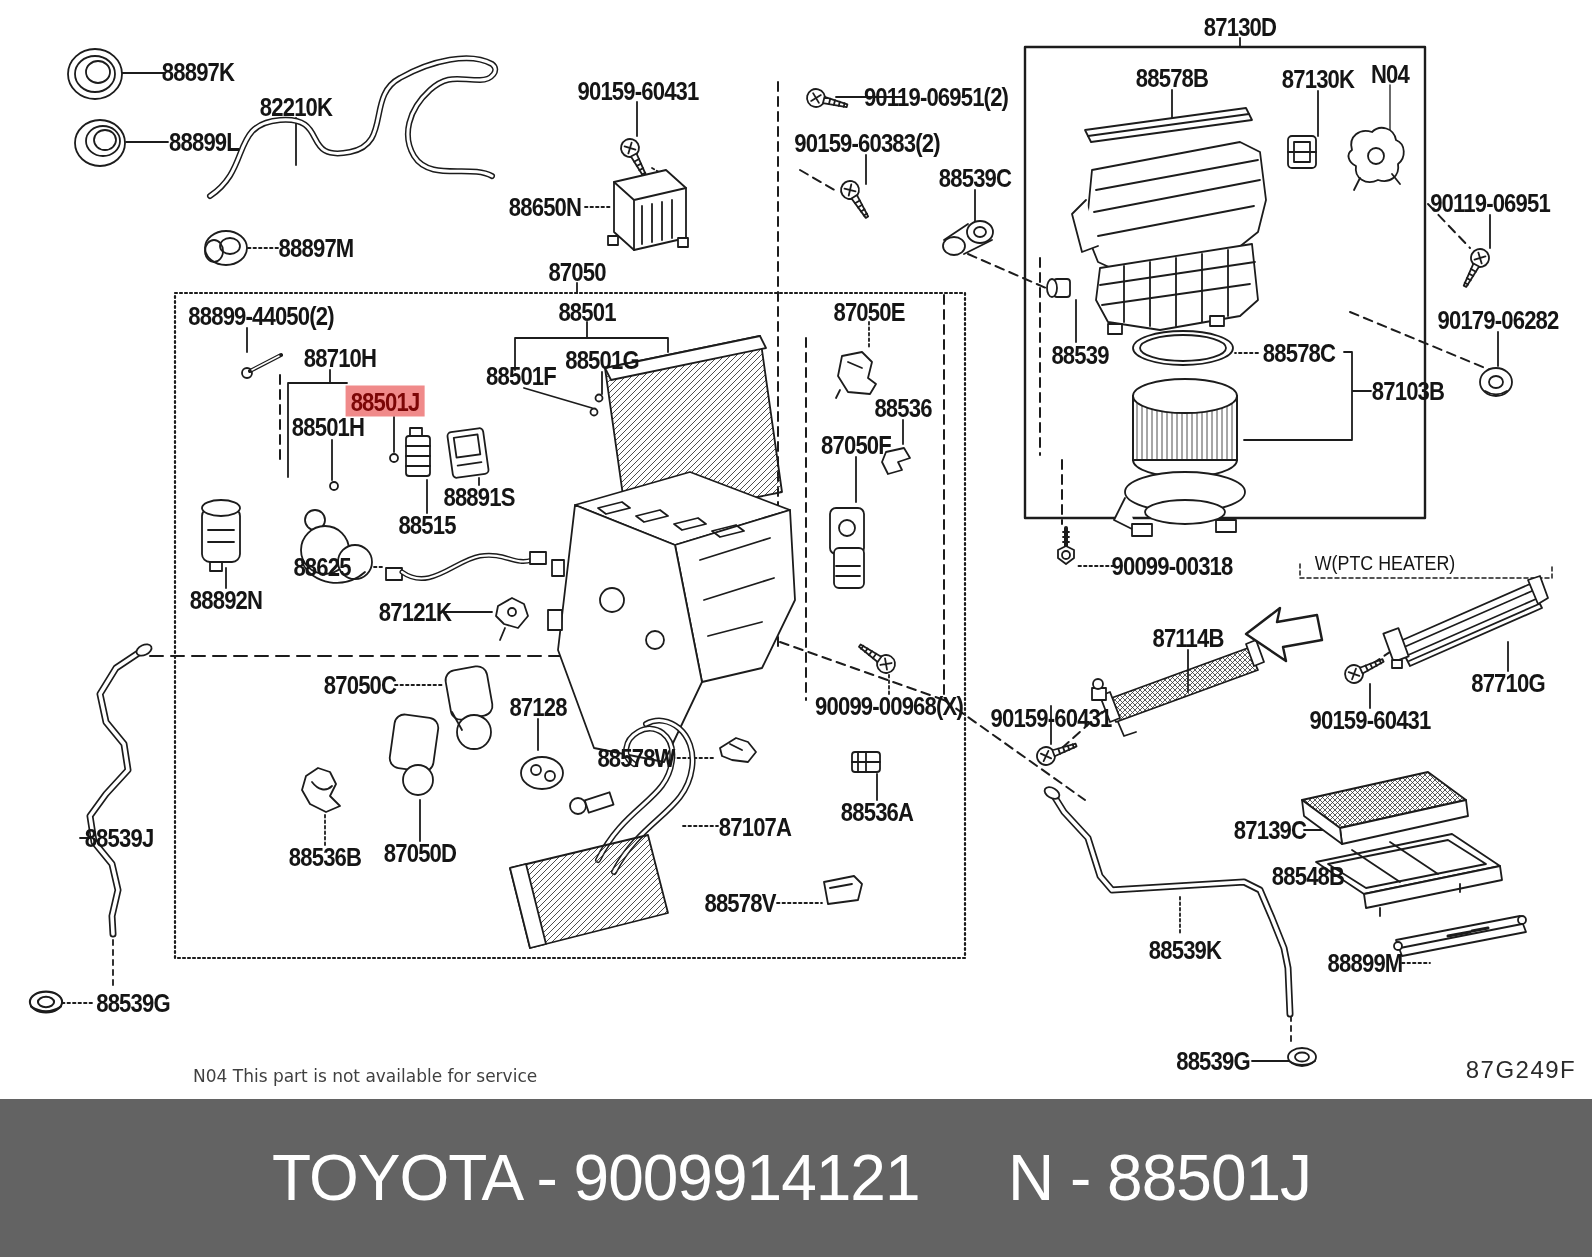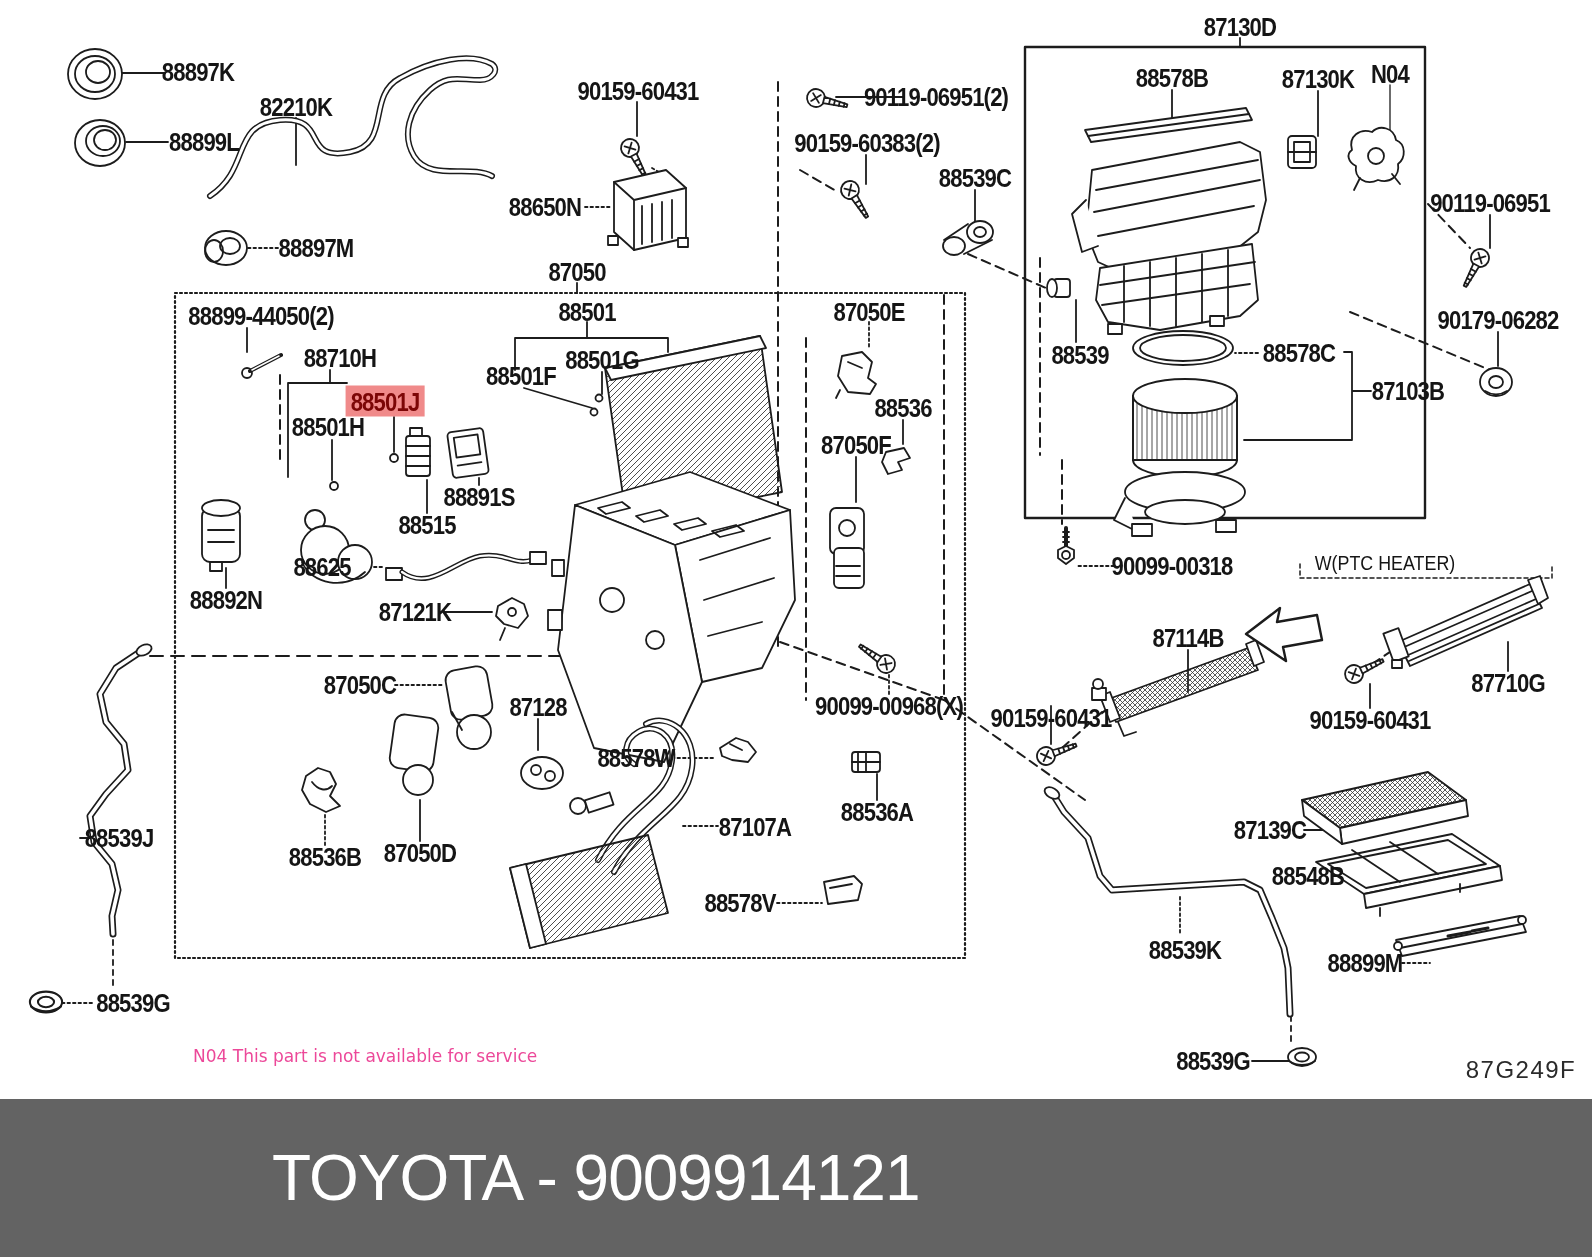--- a/index.html
+++ b/index.html
@@ -13,7 +13,7 @@
       padding:3px 6px 2px 6px;}
   .thin{font-weight:normal;font-size:21px;letter-spacing:0;}
   .footnote{position:absolute;transform:translate(0,-50%);font:bold 17px/1 "DejaVu Sans",sans-serif;
-       font-weight:500;color:#ec4899;white-space:nowrap;z-index:3;}
+       font-weight:500;color:#404040;white-space:nowrap;z-index:3;margin-top:20px;}
   .diagcode{position:absolute;transform:translate(-50%,-50%);font:24px/1 "Liberation Sans",sans-serif;
        letter-spacing:1.5px;color:#2b2b2b;white-space:nowrap;z-index:3;margin-top:7px;}
   .banner{position:absolute;left:0;top:1099px;width:1592px;height:158px;

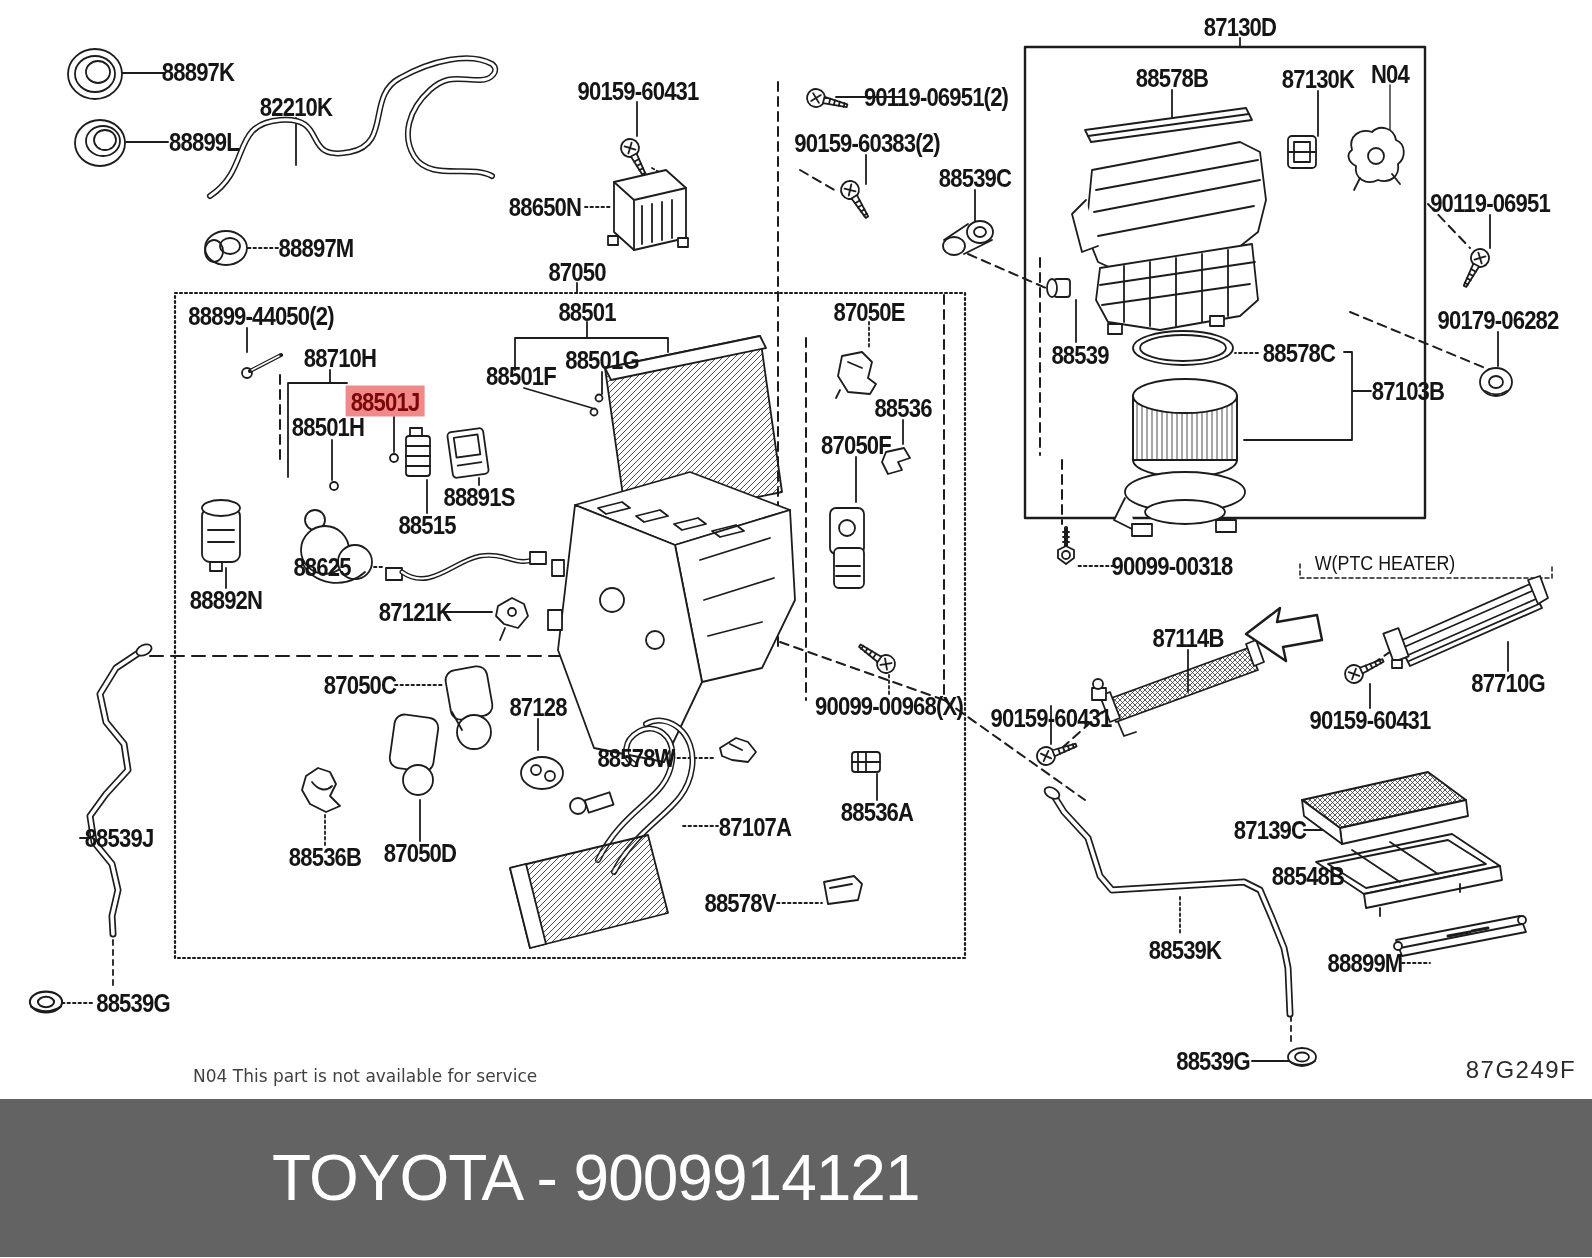--- a/index.html
+++ b/index.html
@@ -486,6 +486,7 @@
 
   <div class="banner">
     <span class="t1">TOYOTA - 9009914121</span>
+    <span class="t2">N - 88501J</span>
   </div>
 </div>
 

